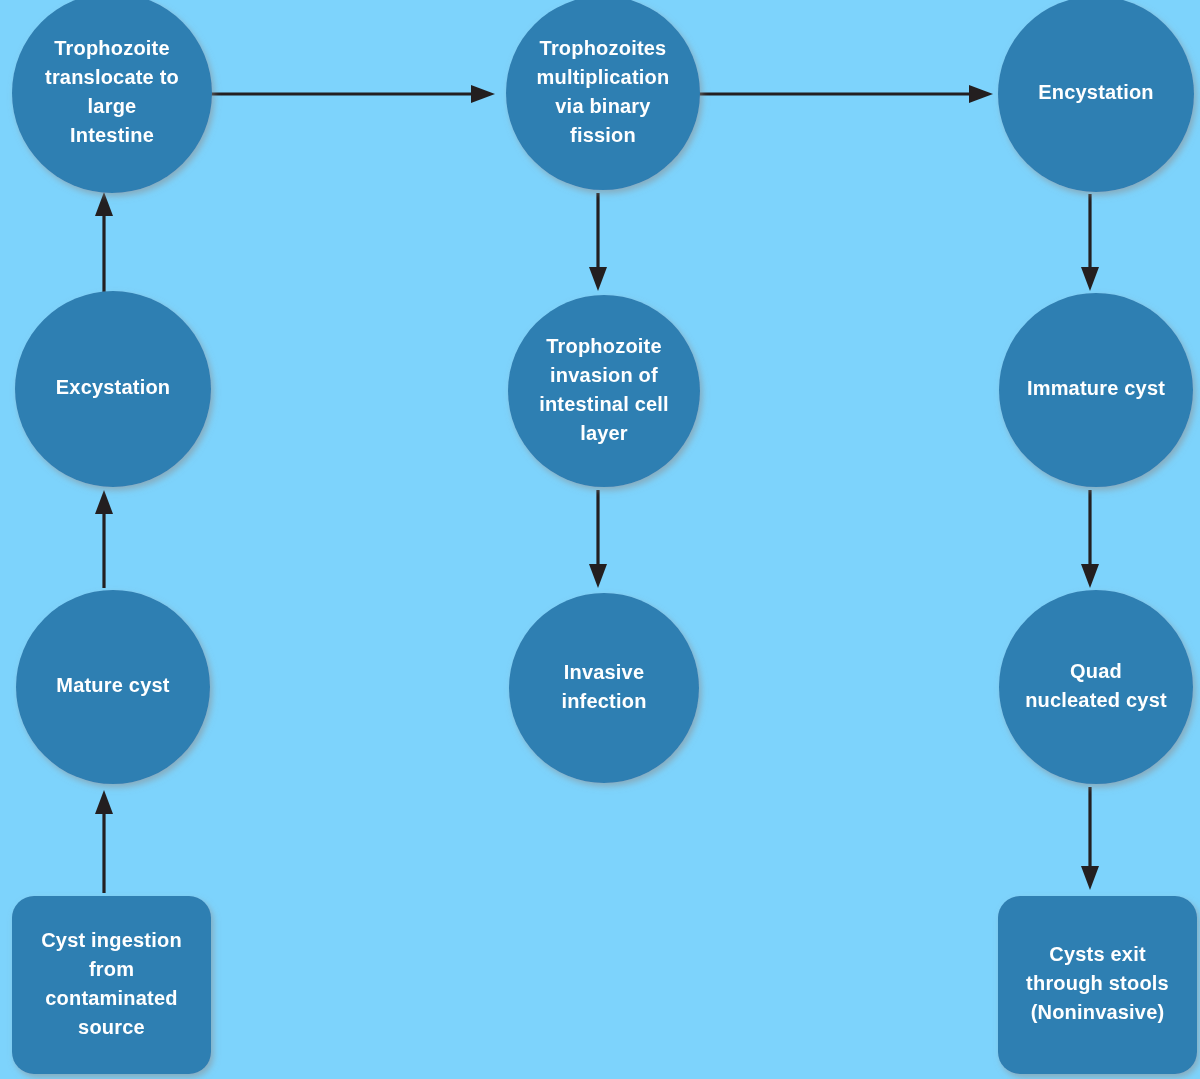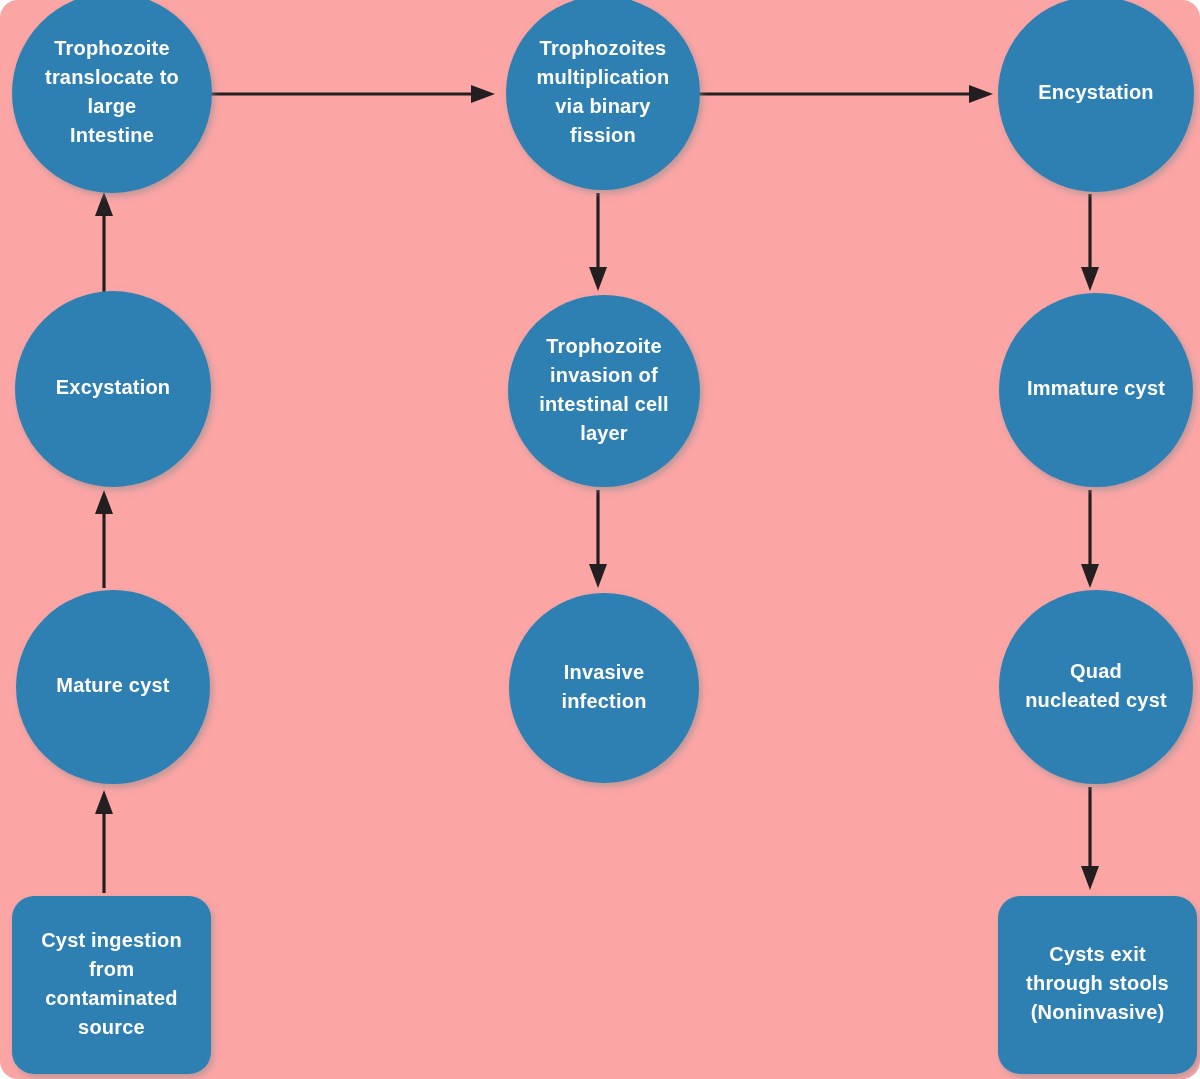--- a/index.html
+++ b/index.html
@@ -15,9 +15,8 @@
     position: relative;
     width: 1200px;
     height: 1079px;
-    background: #fca5a5;
+    background: #7dd3fc;
     overflow: hidden;
-    border-radius: 18px;
   }
   svg.canvas {
     position: absolute;

